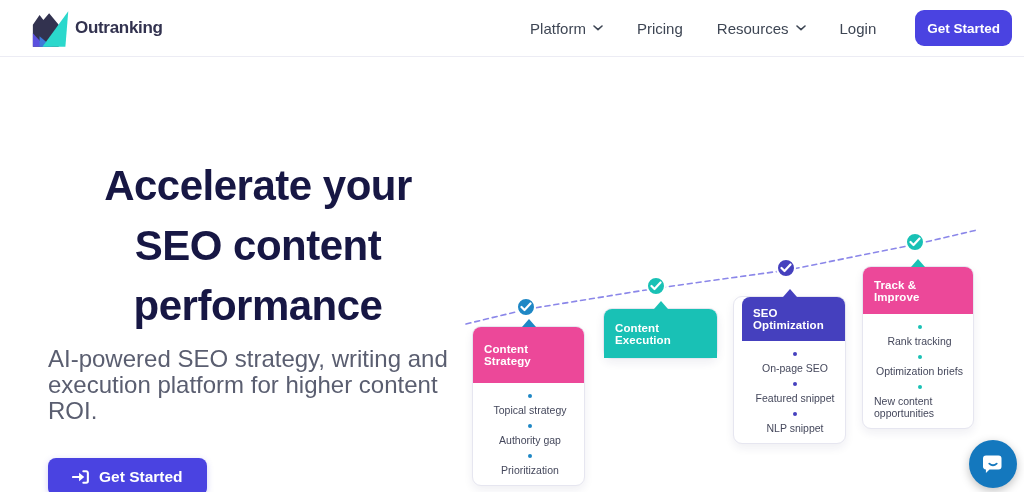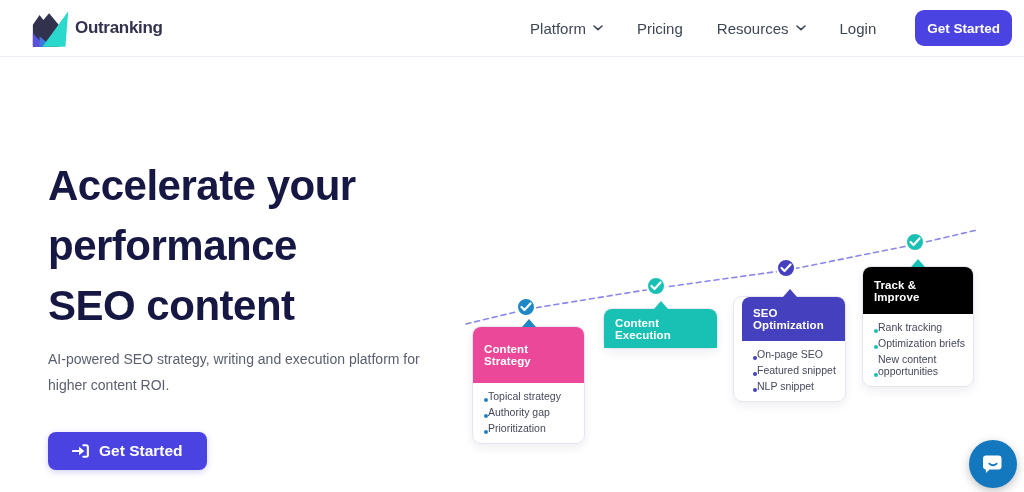--- a/index.html
+++ b/index.html
@@ -24,7 +24,7 @@
   .hero-left { position:absolute; left:48px; top:156px; width:420px; }
   h1 { font-size:42px; line-height:60px; font-weight:bold; color:var(--heading,#171744);
        letter-spacing:-0.5px; }
-  h1 span { display:block; }
+  h1 span { display:block;text-align:center; }
   .subtitle { margin-top:10px; font-size:14px; line-height:26px; color:#5A5E70; width:400px; }
   .btn-hero { margin-top:34px; height:38px; padding:0 24px; display:inline-flex; align-items:center;
               gap:10px; background:var(--accent,#4A43E1); color:#fff; border:none; border-radius:8px;

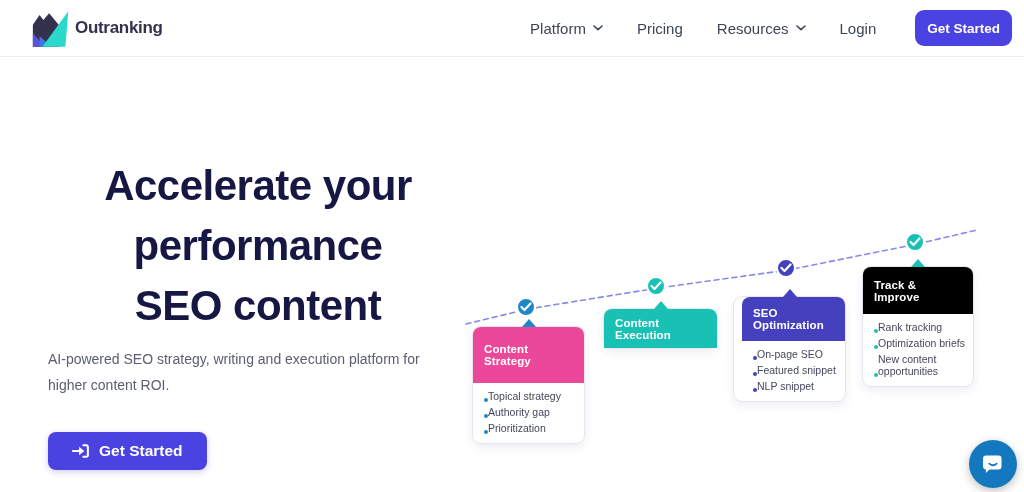--- a/index.html
+++ b/index.html
@@ -102,8 +102,8 @@
   <section class="hero-left">
     <h1>
       <span>Accelerate your</span>
+      <span>SEO content</span>
       <span>performance</span>
-      <span>SEO content</span>
     </h1>
     <p class="subtitle">AI-powered SEO strategy, writing and execution platform for higher content ROI.</p>
     <button class="btn-hero">

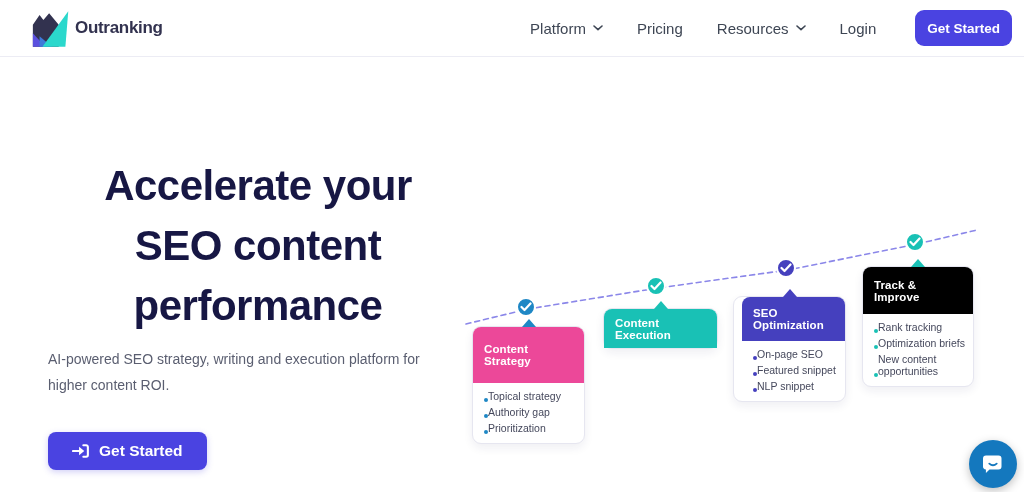--- a/index.html
+++ b/index.html
@@ -186,7 +186,7 @@
       </div>
       <div class="card" style="left: 862px; top: 266px; width: 112px;">
         <div class="notch" style="border-bottom-color: rgb(25, 193, 181);"></div>
-        <div class="card-header" style="background: #000000; height: 47px;">
+        <div class="card-header" style="background: #ec4899; height: 47px;">
           <span>Track &amp; Improve</span>
         </div>
         <ul class="card-body">

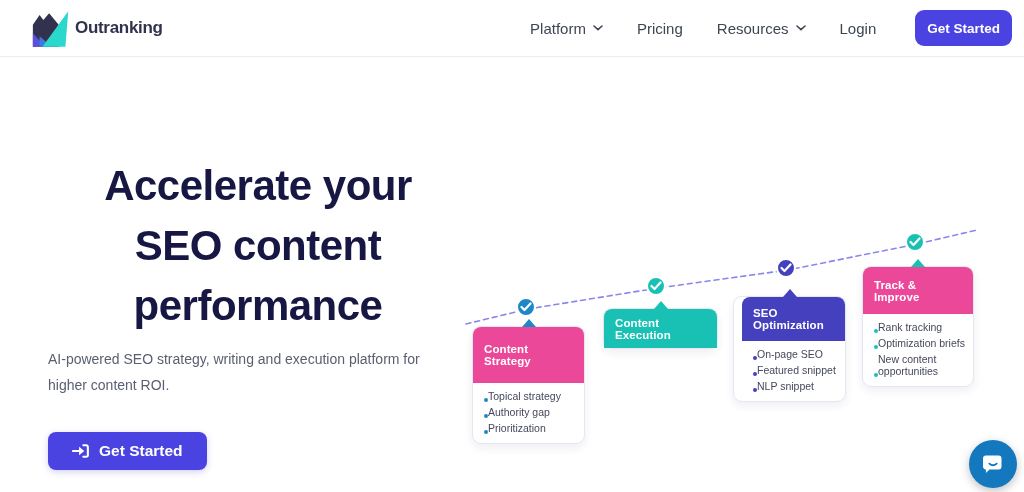--- a/index.html
+++ b/index.html
@@ -150,7 +150,7 @@
       </div>
       <div class="card" style="left: 603px; top: 308px; width: 115px;">
         <div class="notch" style="border-bottom-color: rgb(25, 193, 181);"></div>
-        <div class="card-header" style="background: rgb(25, 193, 181); height: 39px;">
+        <div class="card-header" style="background: rgb(25, 193, 181); height: 49px;">
           <span>Content Execution</span>
         </div>
       </div>

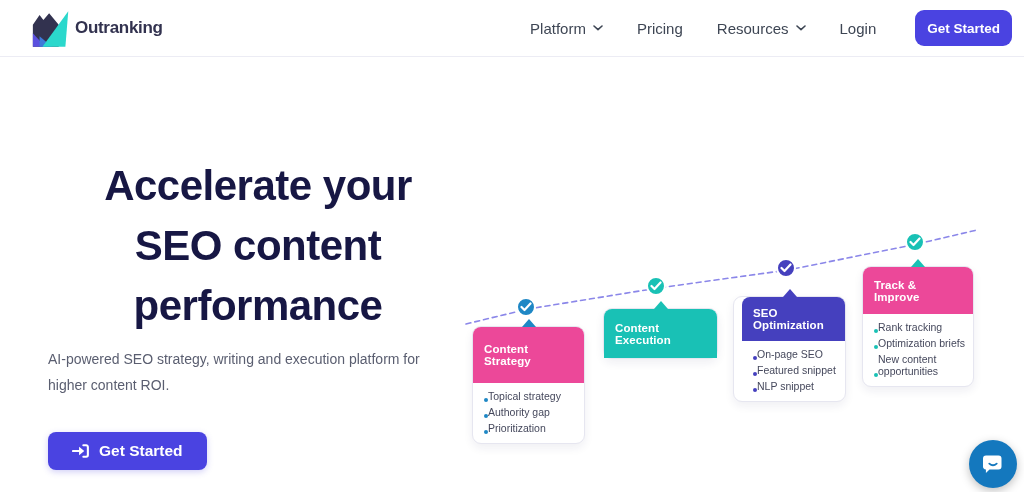--- a/index.html
+++ b/index.html
@@ -44,8 +44,8 @@
   .card-header { border-radius:8px 8px 0 0; color:#fff; font-weight:bold; font-size:11.5px;
                  padding:0 11px; display:flex; align-items:center; letter-spacing:0.1px; }
   .card-body { list-style:none; padding:5px 8px 7px 11px; }
-  .card-body li { display:flex; align-items:flex-end; font-size:10.5px;
-                  line-height:12px; color:#45485C; padding:2px 0; }
+  .card-body li { display:flex; align-items:center; gap:6px; font-size:10.5px;
+                  line-height:12px; color:#45485C; padding:2px 0;flex-direction:column; }
   .dot { width:4px; height:4px; border-radius:50%; margin-top:4px; flex:none; }
 
   

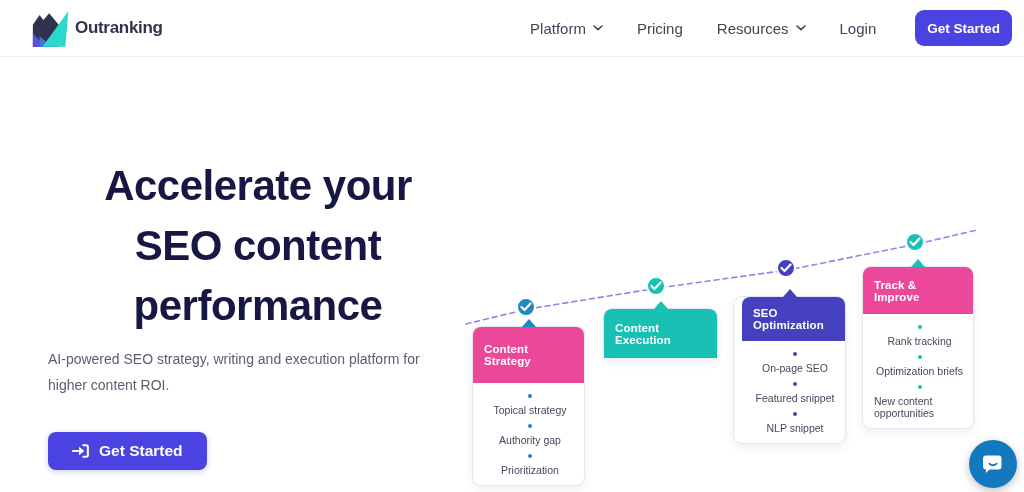--- a/index.html
+++ b/index.html
@@ -25,7 +25,7 @@
   h1 { font-size:42px; line-height:60px; font-weight:bold; color:var(--heading,#171744);
        letter-spacing:-0.5px; }
   h1 span { display:block;text-align:center; }
-  .subtitle { margin-top:10px; font-size:14px; line-height:26px; color:#5A5E70; width:400px; }
+  .subtitle { margin-top:10px; font-size:24px; line-height:26px; color:#5A5E70; width:400px; }
   .btn-hero { margin-top:34px; height:38px; padding:0 24px; display:inline-flex; align-items:center;
               gap:10px; background:var(--accent,#4A43E1); color:#fff; border:none; border-radius:8px;
               font-size:15.5px; font-weight:bold; font-family:inherit; cursor:pointer;

